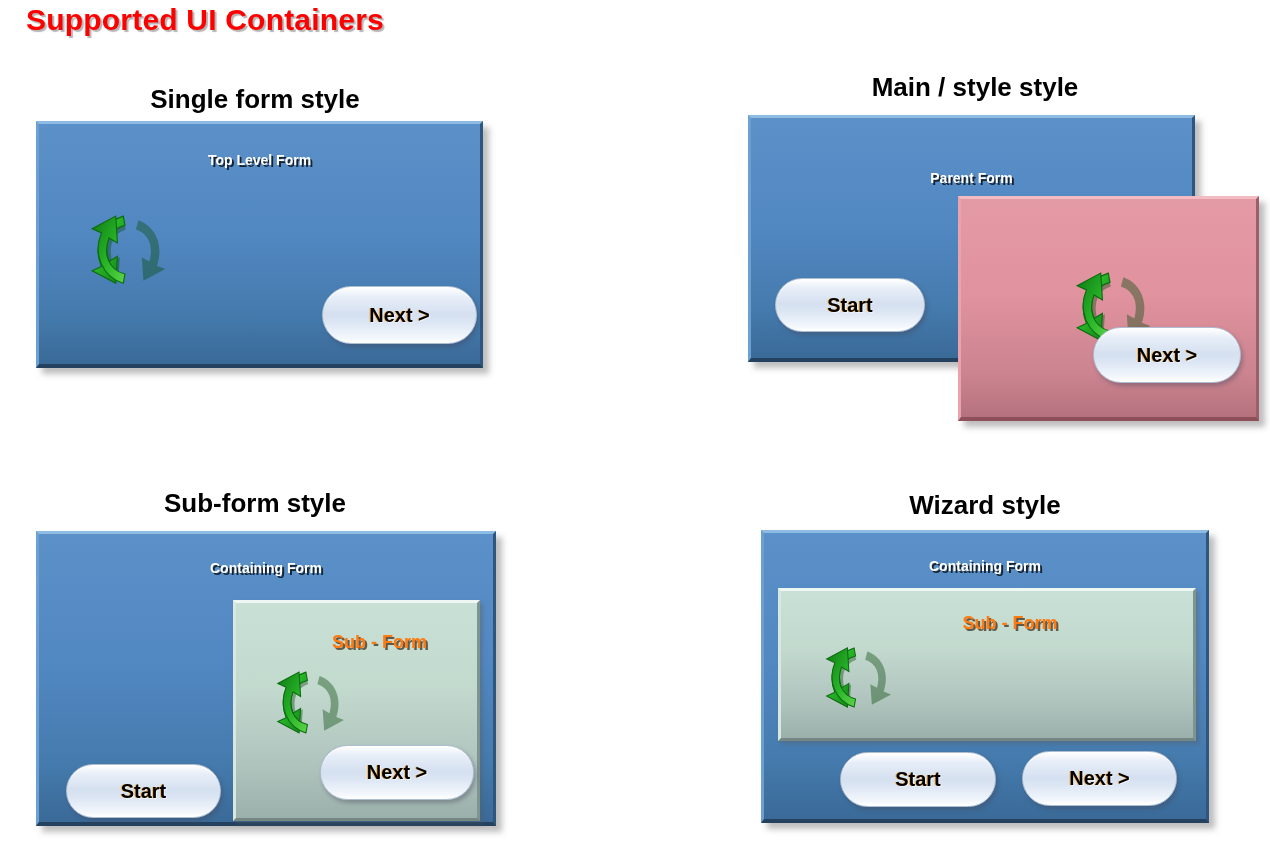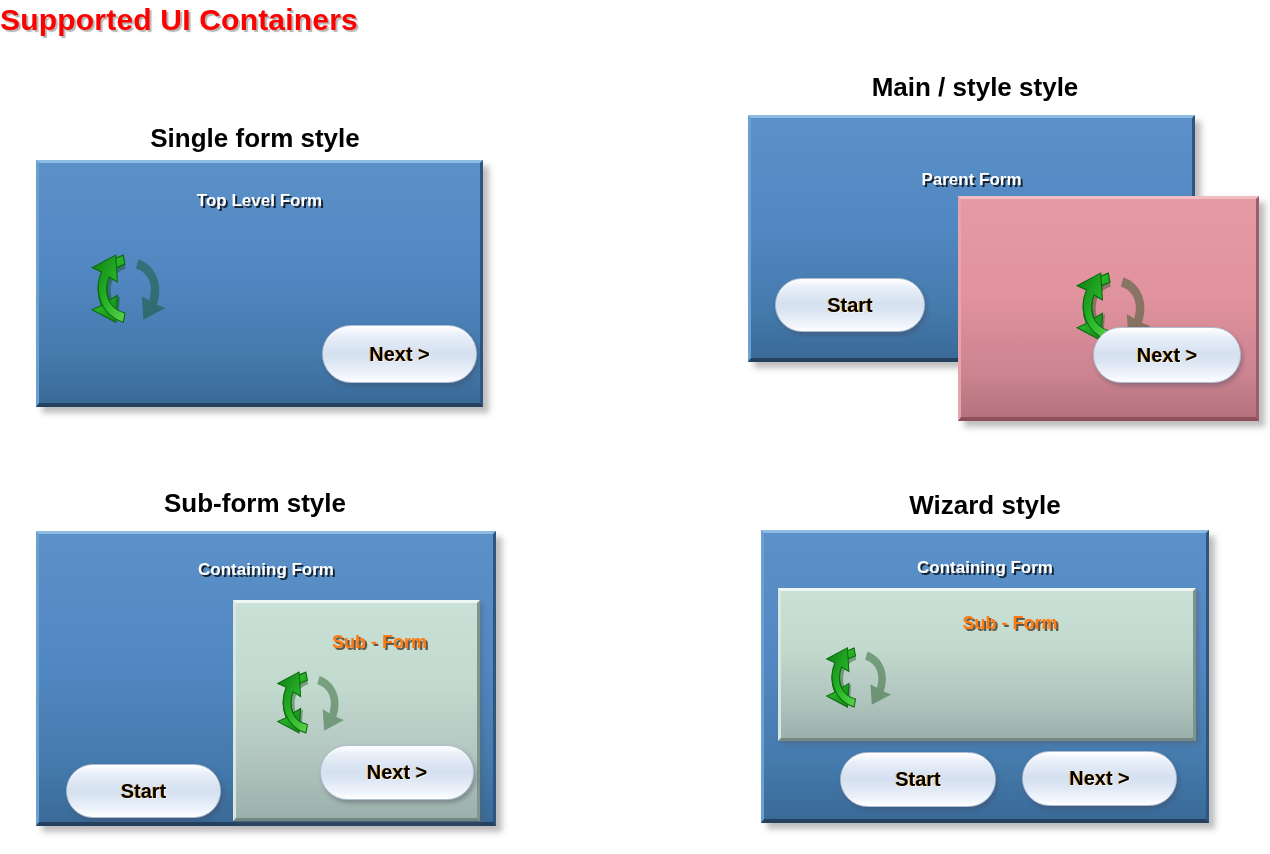--- a/index.html
+++ b/index.html
@@ -18,7 +18,7 @@
   
   #page-title {
     position: absolute;
-    left: 0;
+    left: 26px;
     top: 3px;
     font-size: 30px;
     font-weight: bold;

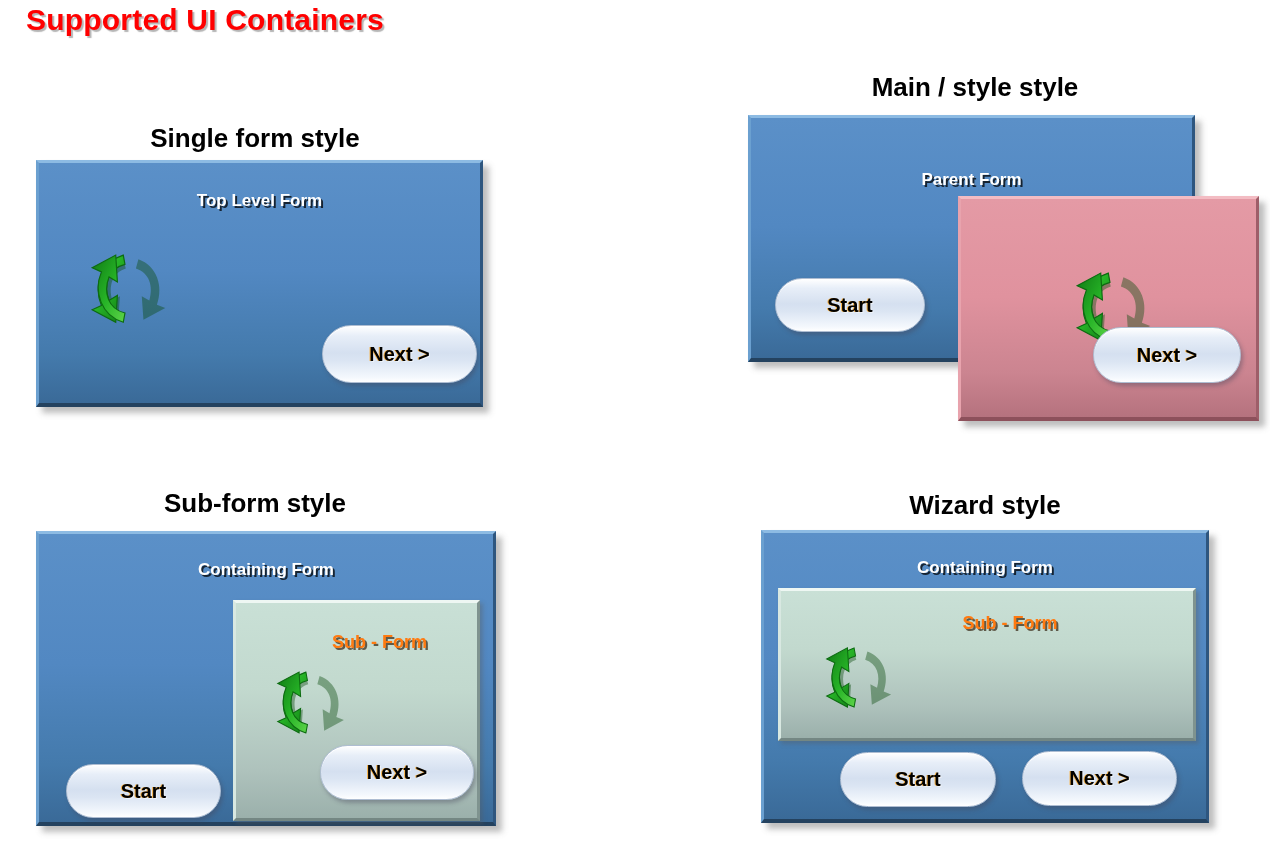--- a/index.html
+++ b/index.html
@@ -168,7 +168,7 @@
 
 <div id="page-title">Supported UI Containers</div>
 
-<div class="section" style="left:20px; top:84px; width:470px; height:300px;margin-top:39px;">
+<div class="section" style="left:20px; top:84px; width:470px; height:300px;">
 
   <div class="section-title">Single form style</div>
 

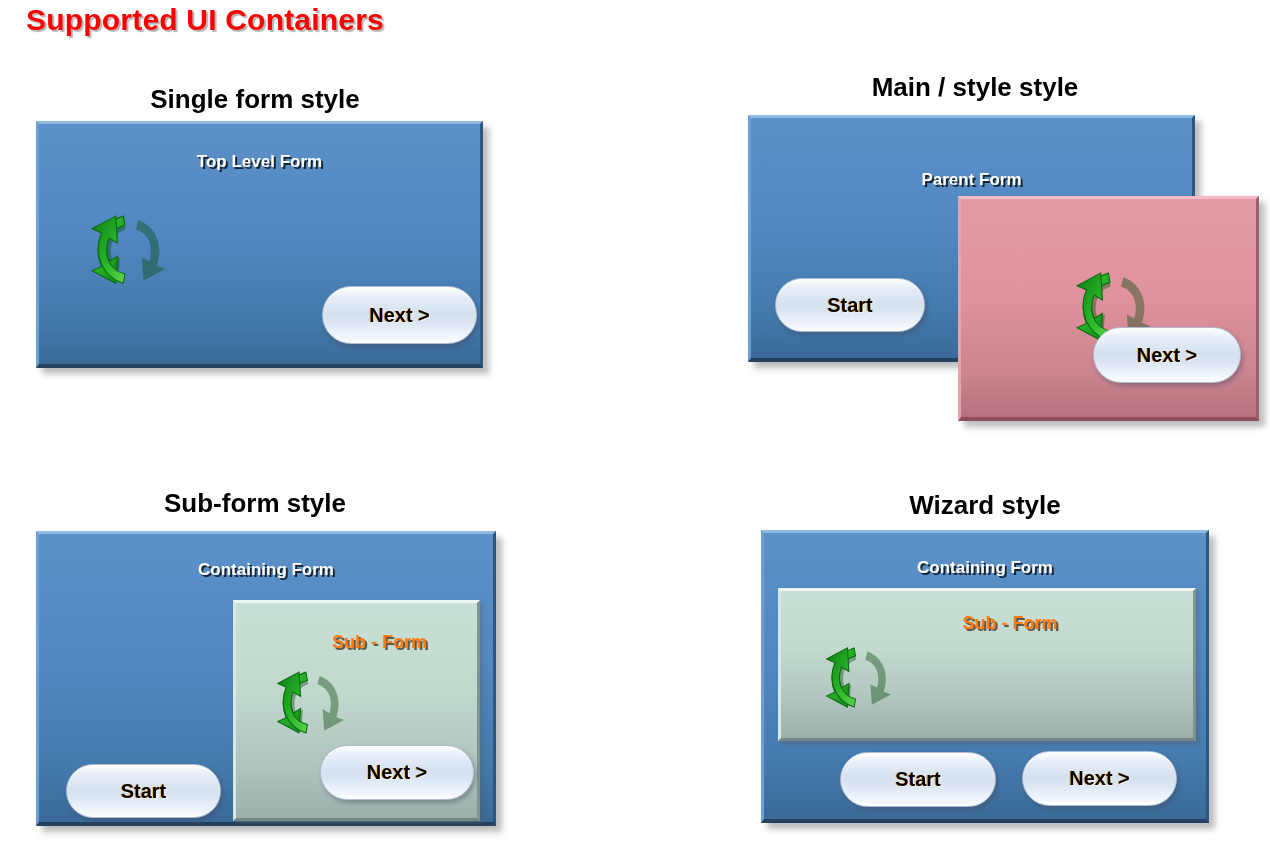--- a/index.html
+++ b/index.html
@@ -68,7 +68,7 @@
     left: 0;
     width: 100%;
     text-align: center;
-    font-size: 17px;
+    font-size: 14px;
     font-weight: bold;
     color: #ffffff;
     text-shadow: 2px 2px 0px rgba(0,0,0,0.75);

